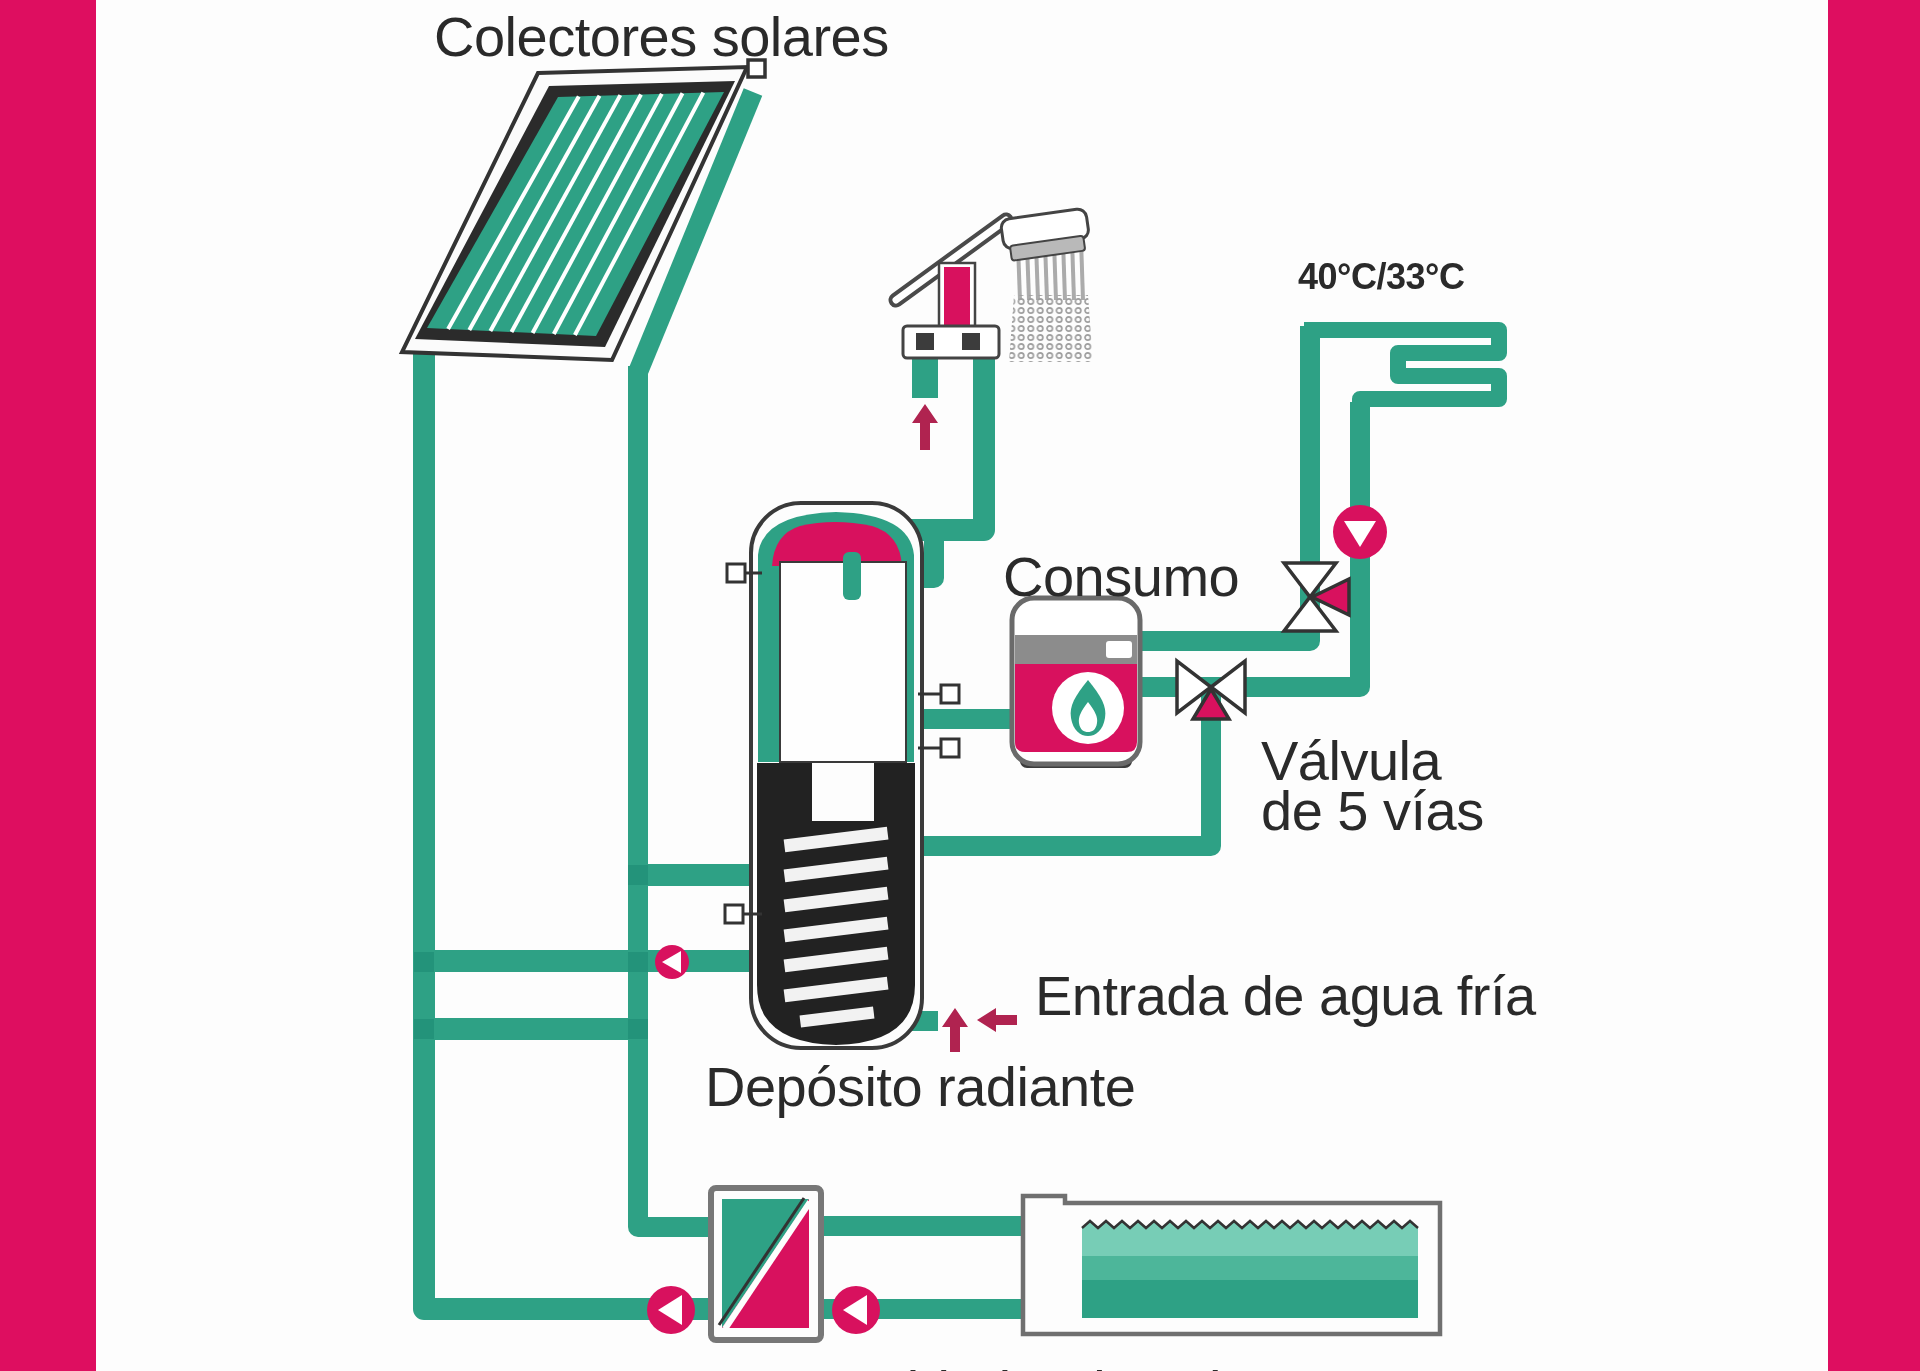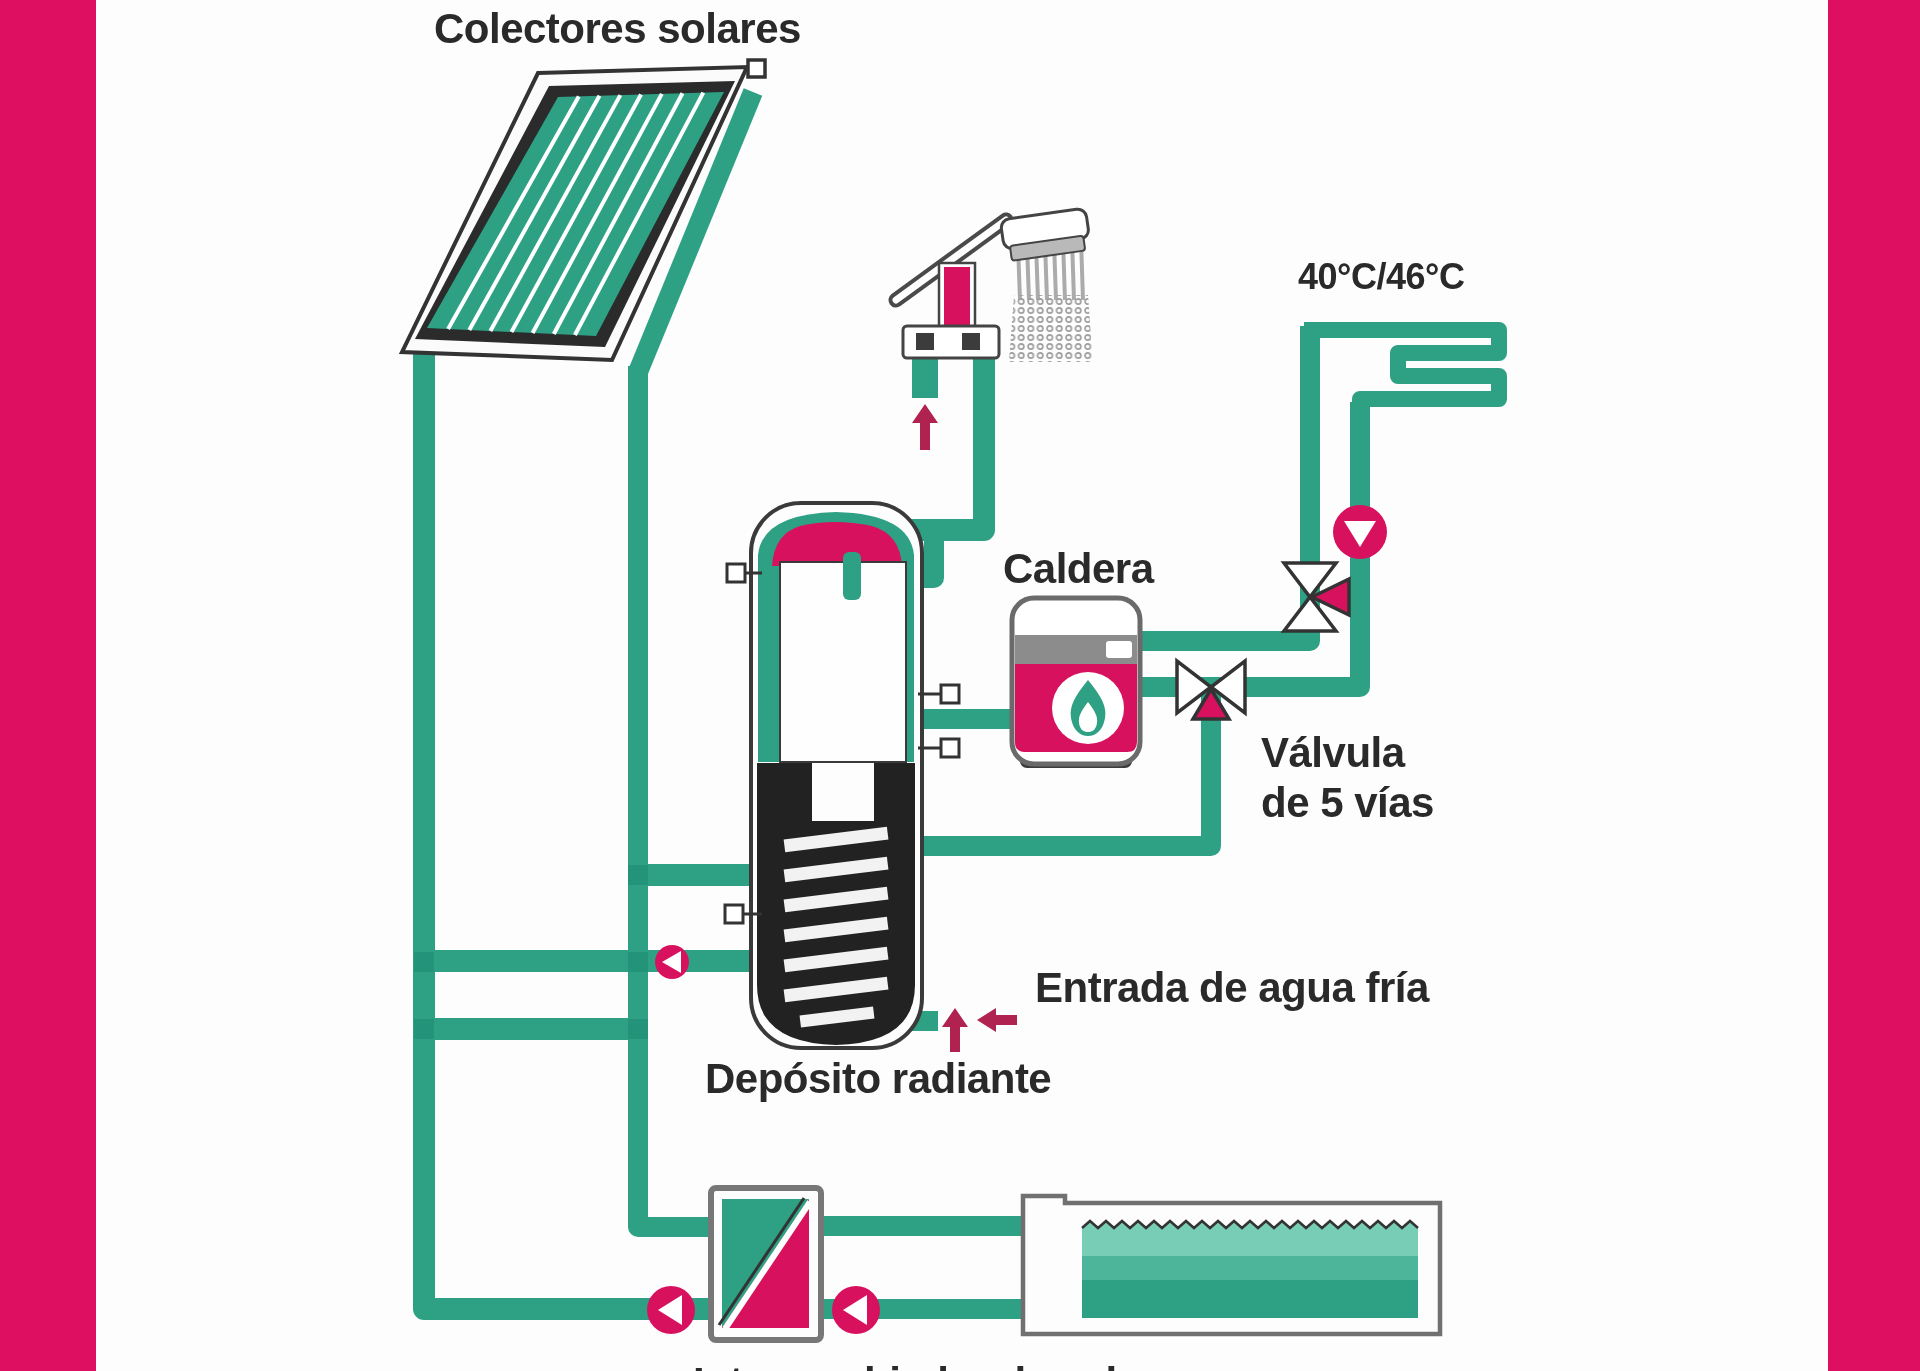--- a/index.html
+++ b/index.html
@@ -13,7 +13,7 @@
   .accent-bar.right{left:1828px;width:92px;}
   .diagram-svg{position:absolute;left:0;top:0;width:1920px;height:1371px;}
   .lbl{
-    position:absolute;color:#2A2A2A;font-weight:700;font-size:42px;
+    position:absolute;color:#2A2A2A;font-weight:400;font-size:56px;
     letter-spacing:-0.5px;white-space:nowrap;line-height:1.18;
   }
   .lbl.small{font-size:36px;font-weight:700;}

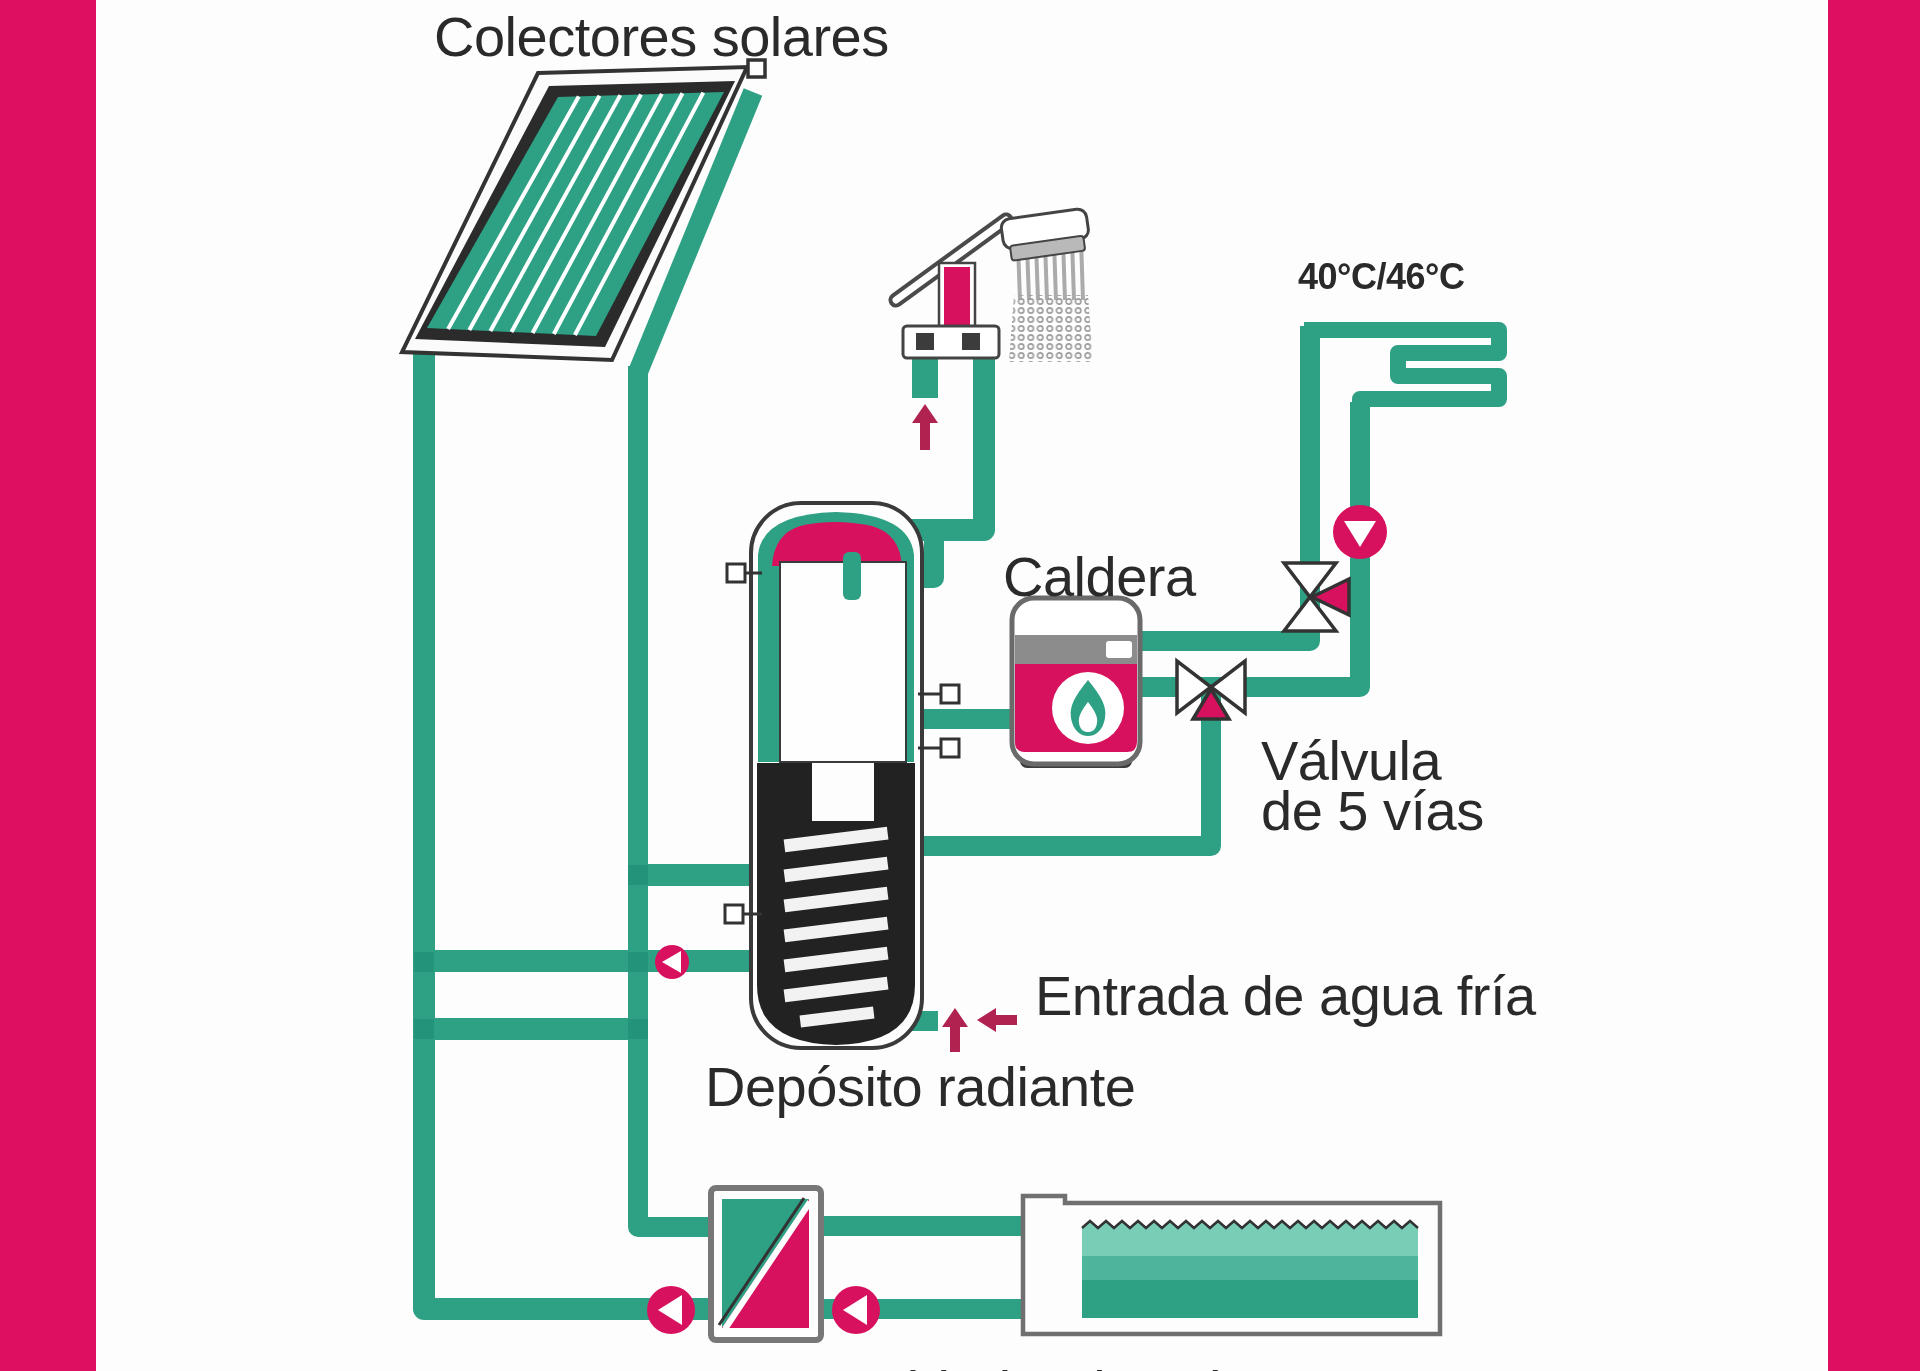--- a/index.html
+++ b/index.html
@@ -220,7 +220,7 @@
   </svg>
 
   <div class="lbl" style="left:434px; top:4px">Colectores solares</div>
-  <div class="lbl small" style="left:1298px; top:256px">40°C/46°C</div>
+  <div class="lbl small" style="left:1298px; top:256px">40°C/33°C</div>
   <div class="lbl" style="left:1003px; top:544px">Caldera</div>
   <div class="lbl" style="left:1261px; top:728px">Válvula</div>
   <div class="lbl" style="left:1261px; top:778px">de 5 vías</div>

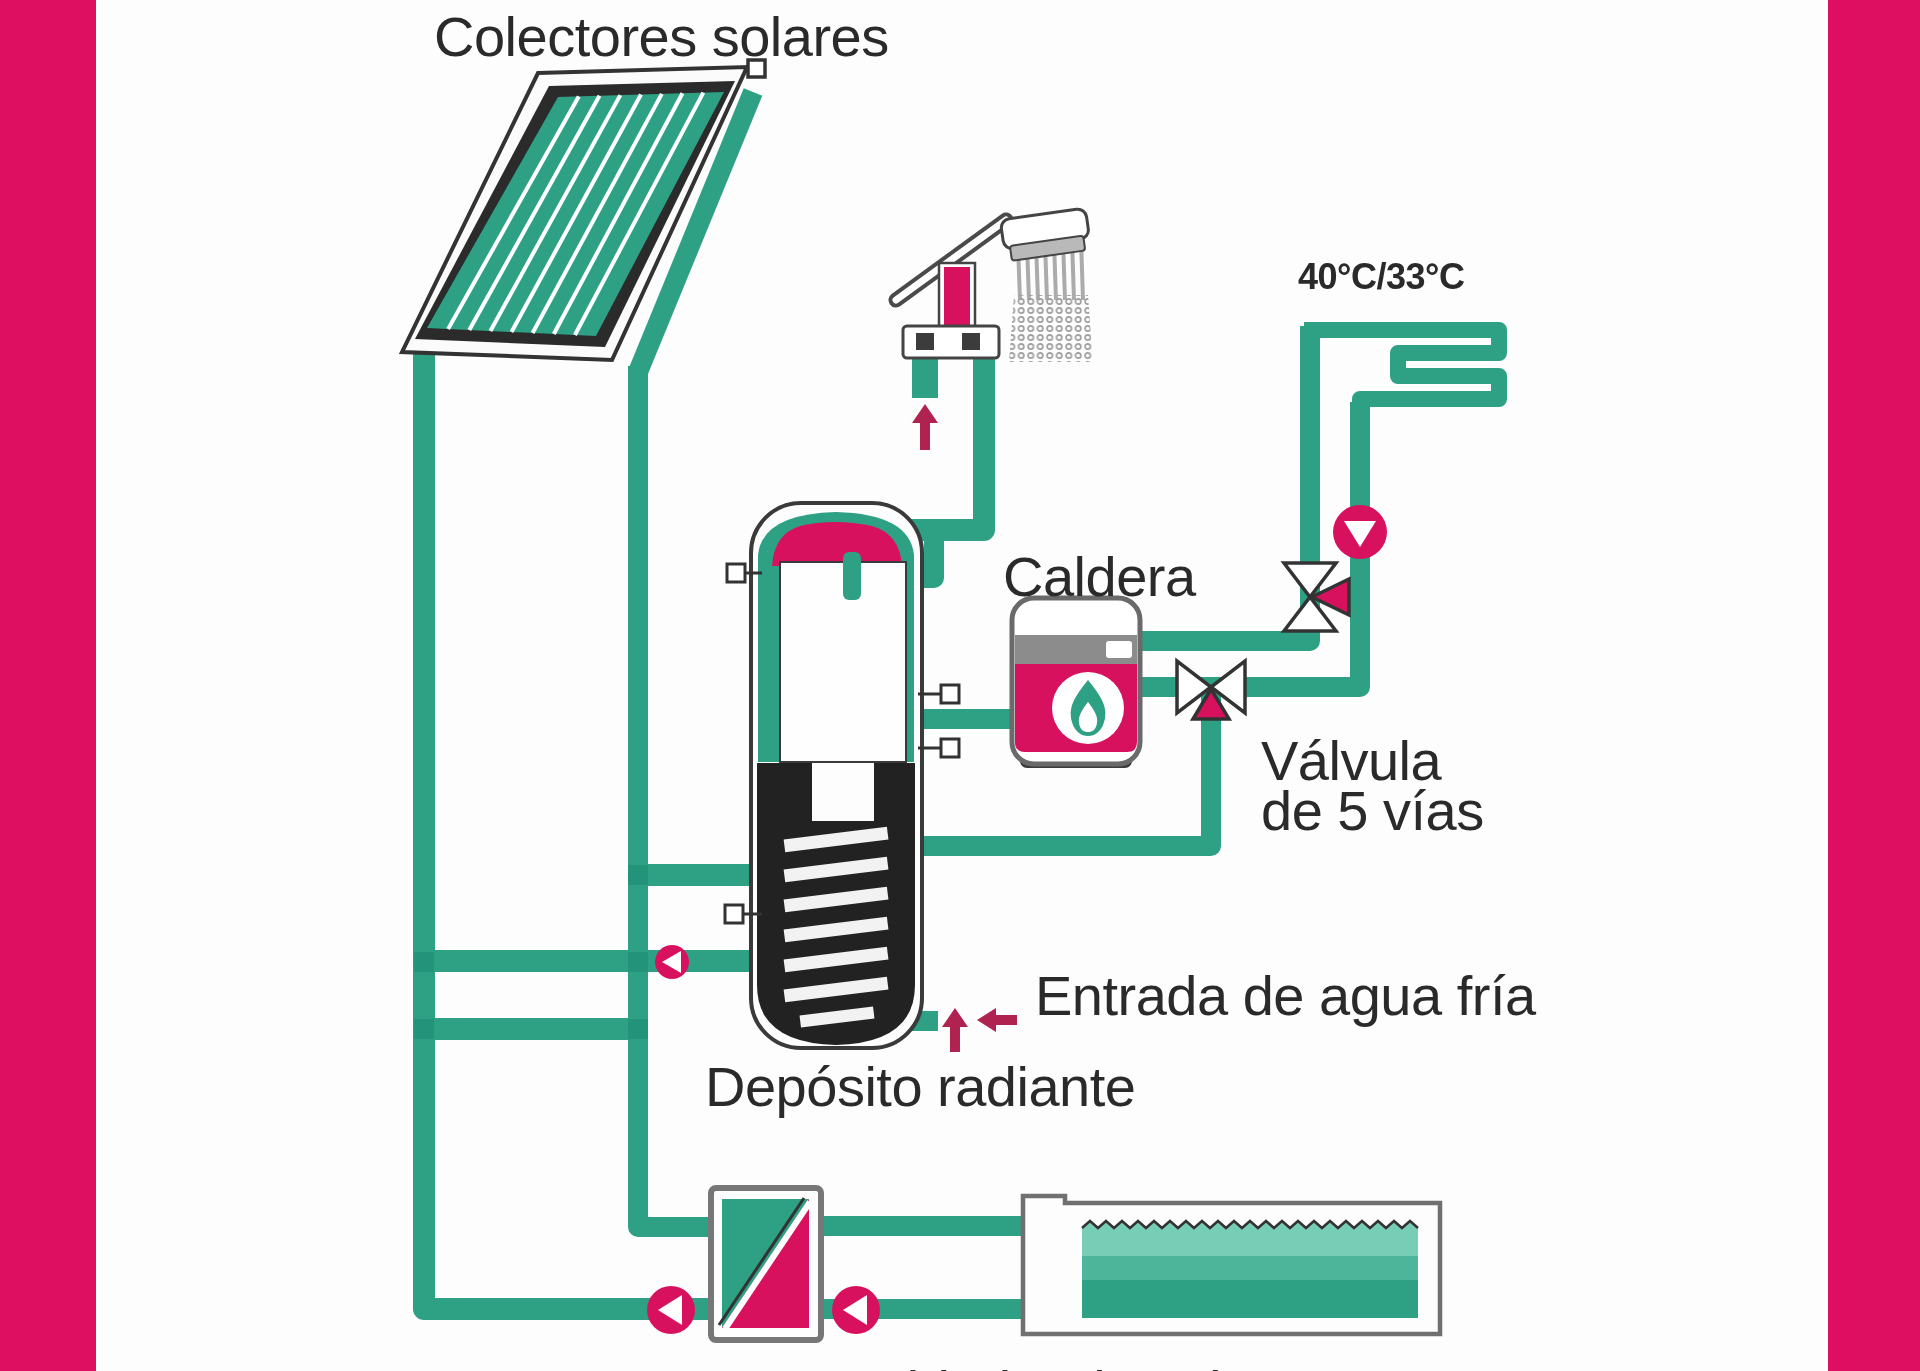--- a/index.html
+++ b/index.html
@@ -221,7 +221,7 @@
 
   <div class="lbl" style="left:434px; top:4px">Colectores solares</div>
   <div class="lbl small" style="left:1298px; top:256px">40°C/33°C</div>
-  <div class="lbl" style="left:1003px; top:544px">Caldera</div>
+  <div class="lbl" style="left:1003px; top:544px">Consumo</div>
   <div class="lbl" style="left:1261px; top:728px">Válvula</div>
   <div class="lbl" style="left:1261px; top:778px">de 5 vías</div>
   <div class="lbl" style="left:1035px; top:963px">Entrada de agua fría</div>

